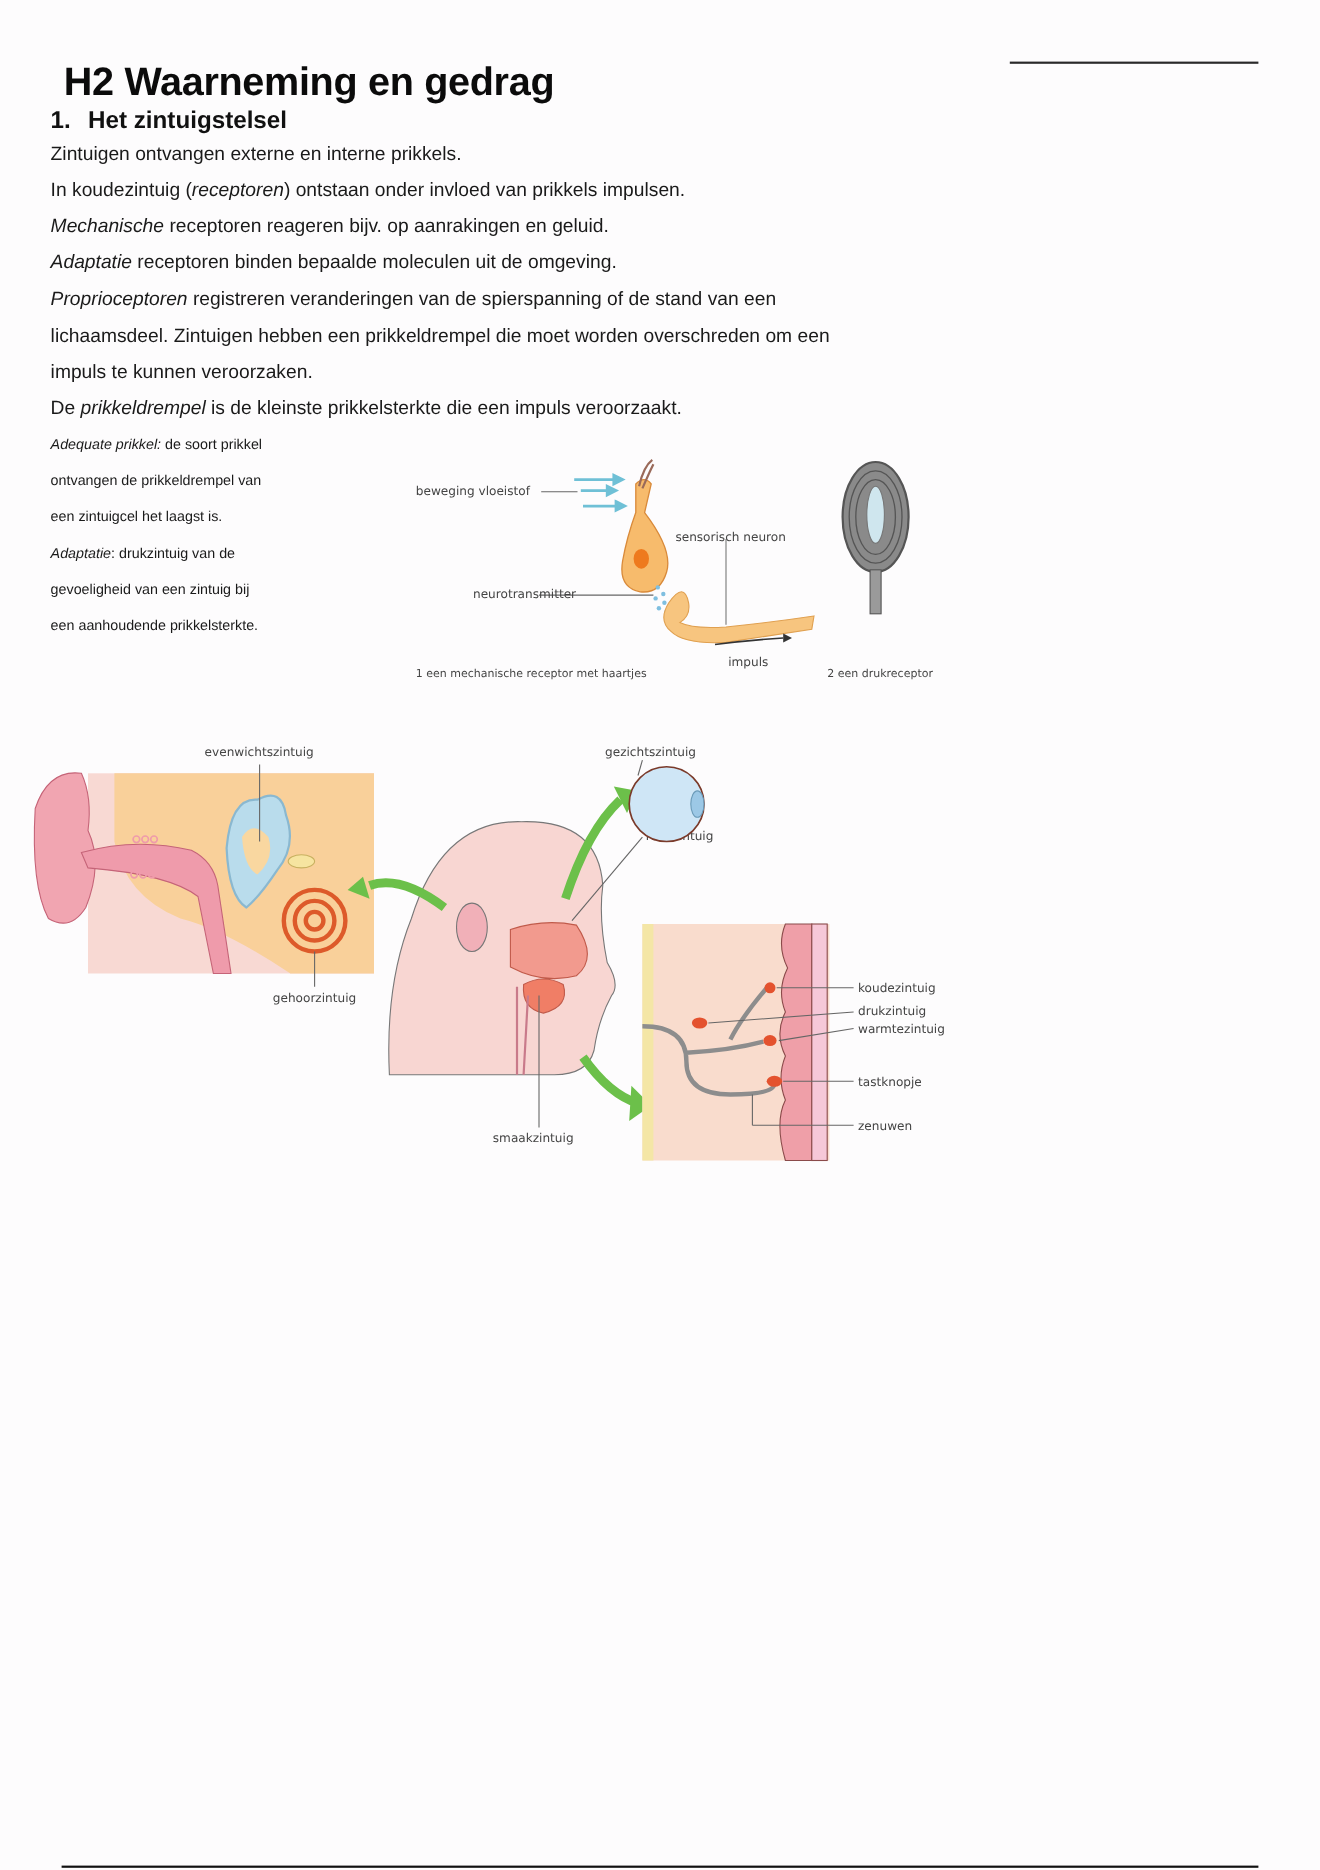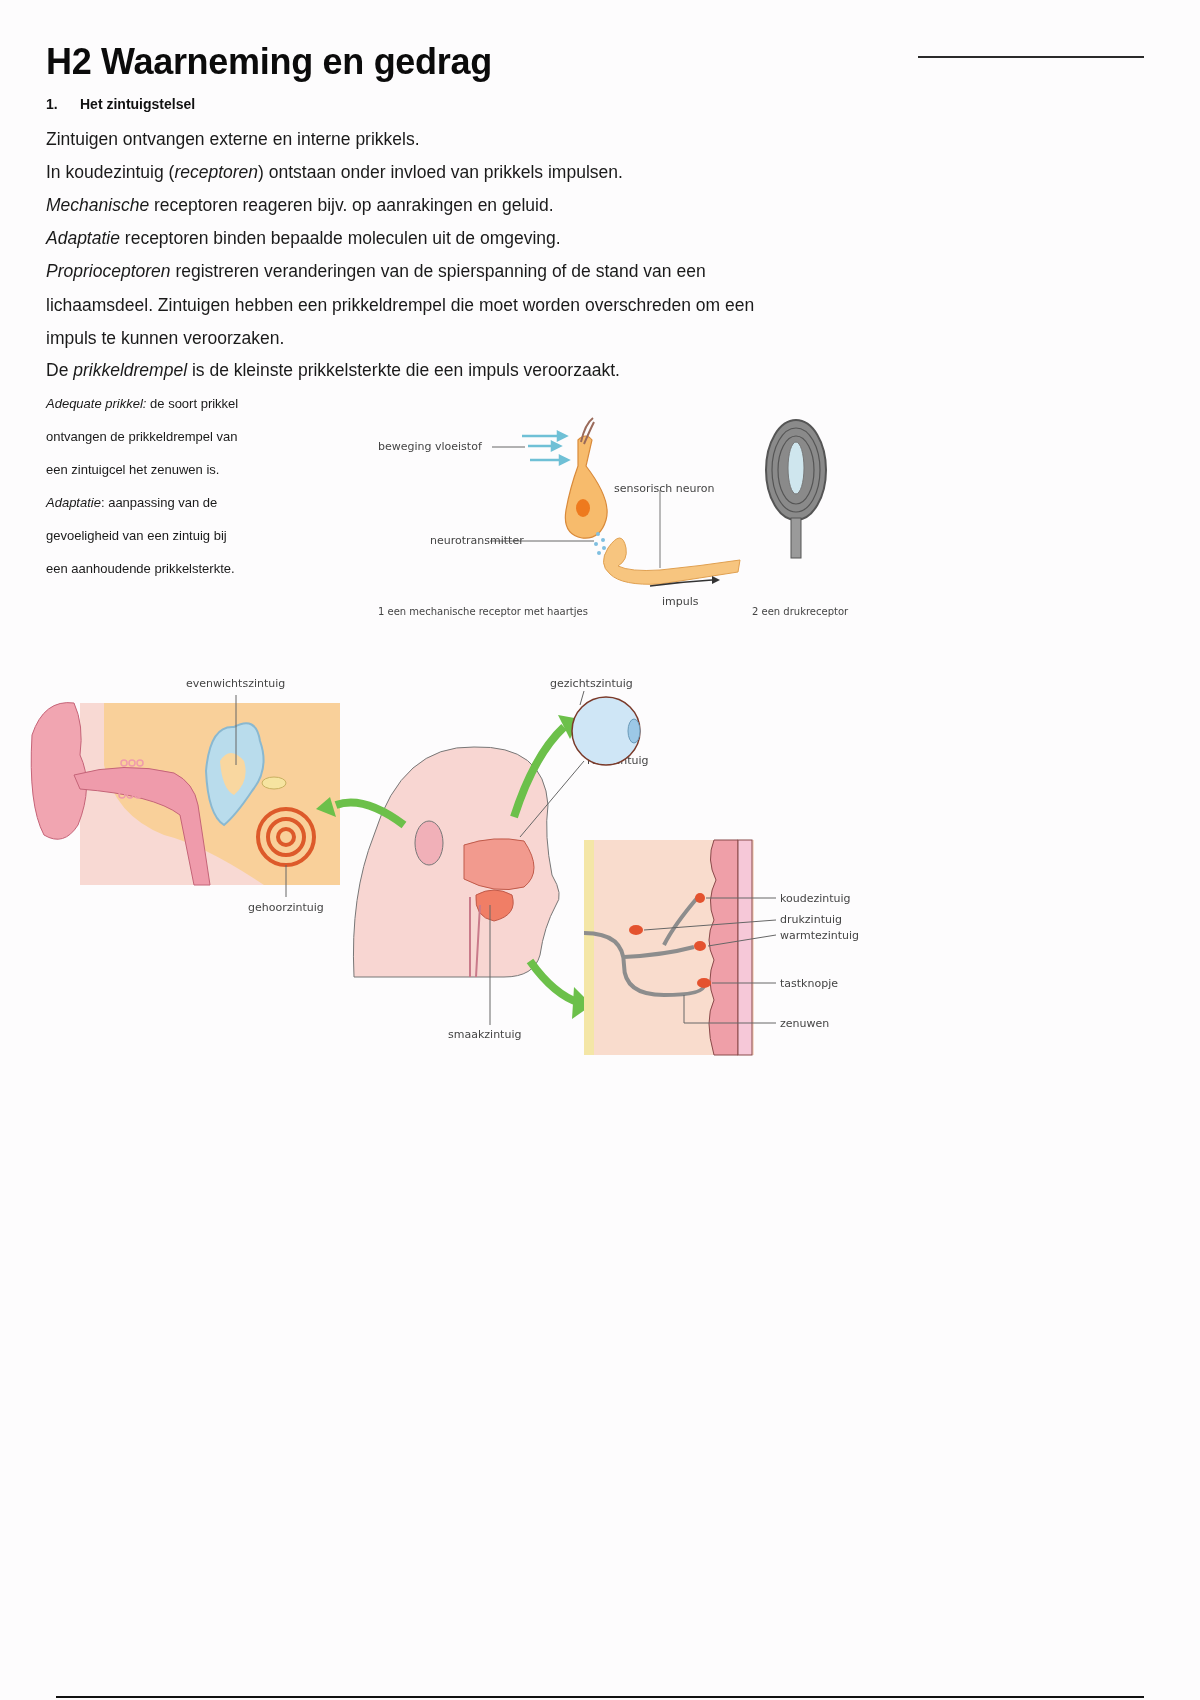--- a/index.html
+++ b/index.html
@@ -12,7 +12,7 @@
   .abs { position: absolute; }
   .title {
     left: 46px; top: 40px; font-size: 36px; font-weight: bold; letter-spacing: -0.3px;
-    color: #0b0b0b; margin: 0; line-height: 1.2;
+    color: #0b0b0b; margin: 12px; line-height: 1.2;
   }
   .top-rule { left: 918px; top: 56px; width: 226px; height: 2px; background: #2a2a2a; }
   .bottom-rule { left: 56px; top: 1696px; width: 1088px; height: 2px; background: #111; }

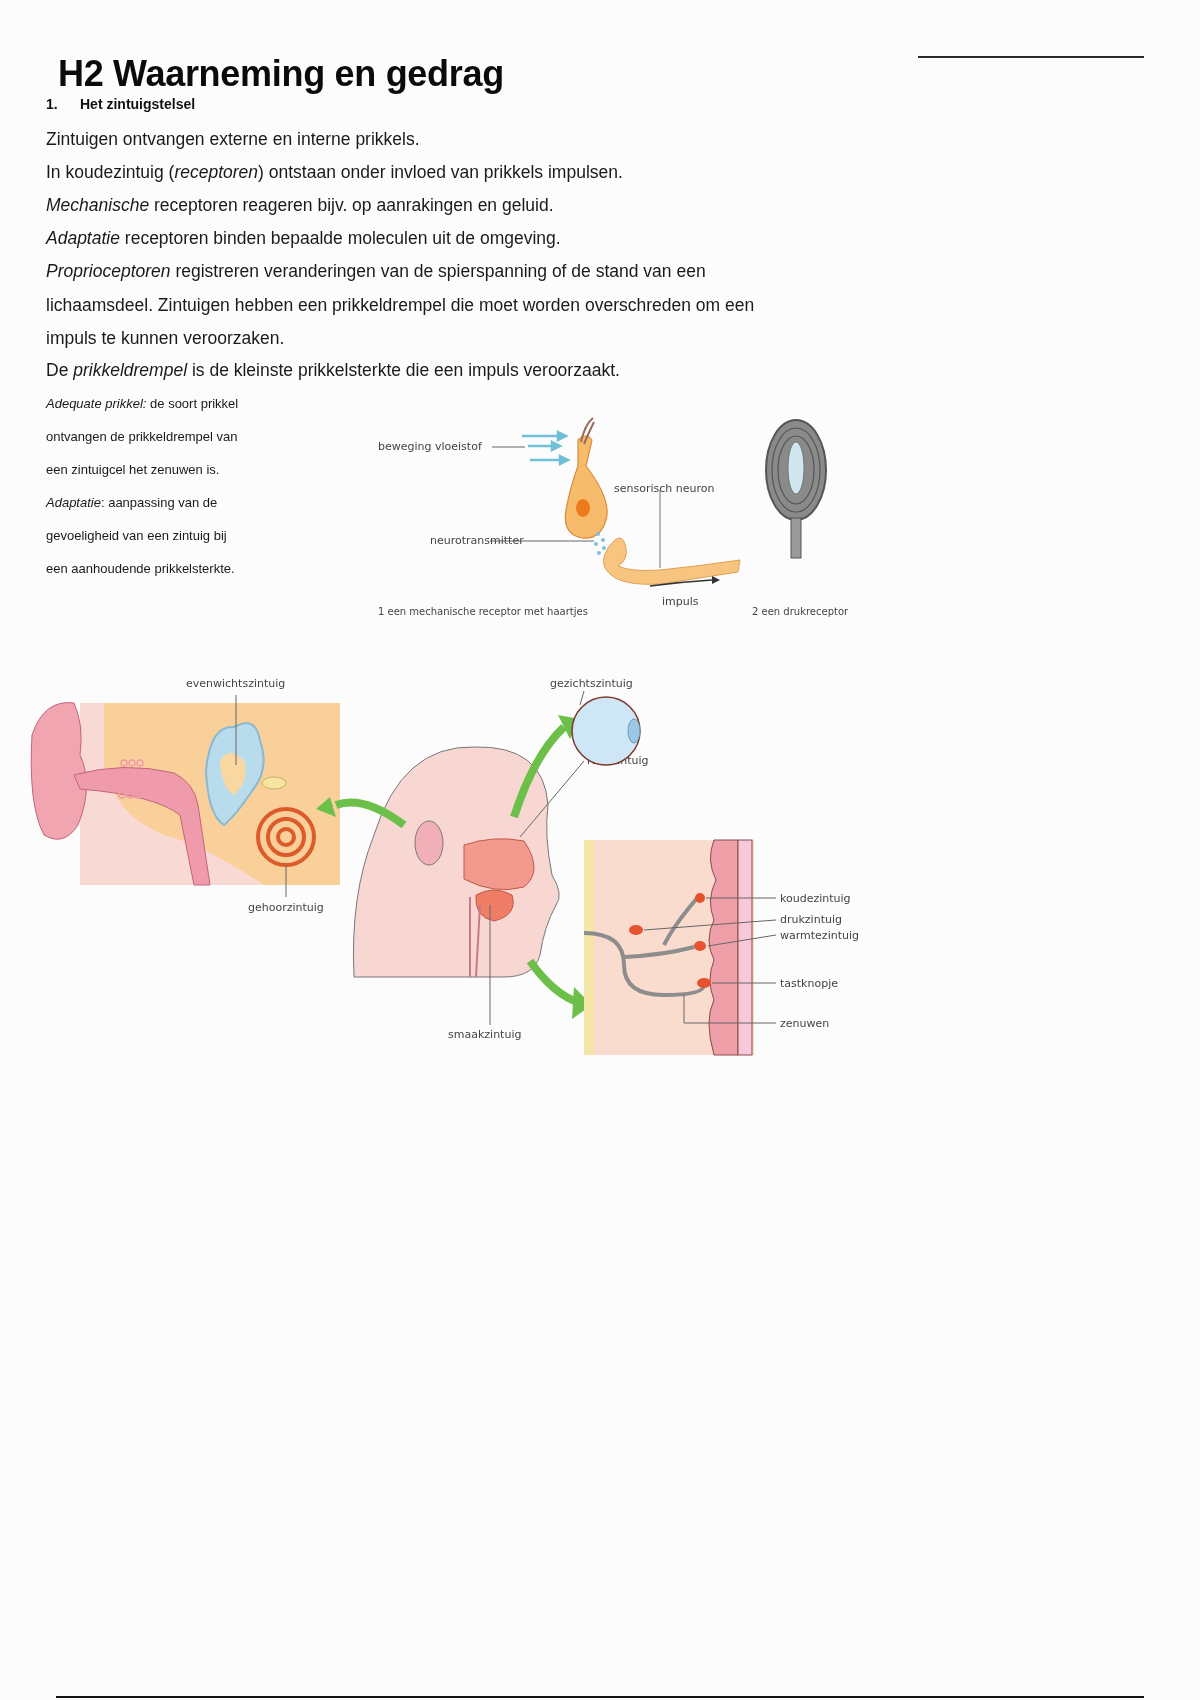--- a/index.html
+++ b/index.html
@@ -17,7 +17,7 @@
   .top-rule { left: 918px; top: 56px; width: 226px; height: 2px; background: #2a2a2a; }
   .bottom-rule { left: 56px; top: 1696px; width: 1088px; height: 2px; background: #111; }
   .section-head {
-    left: 46px; top: 96px; font-size: 14px; font-weight: bold; color: #111; margin: 0;
+    left: 46px; top: 96px; font-size: 22px; font-weight: bold; color: #111; margin: 0;
   }
   .section-head .num { display: inline-block; width: 34px; }
   .para {

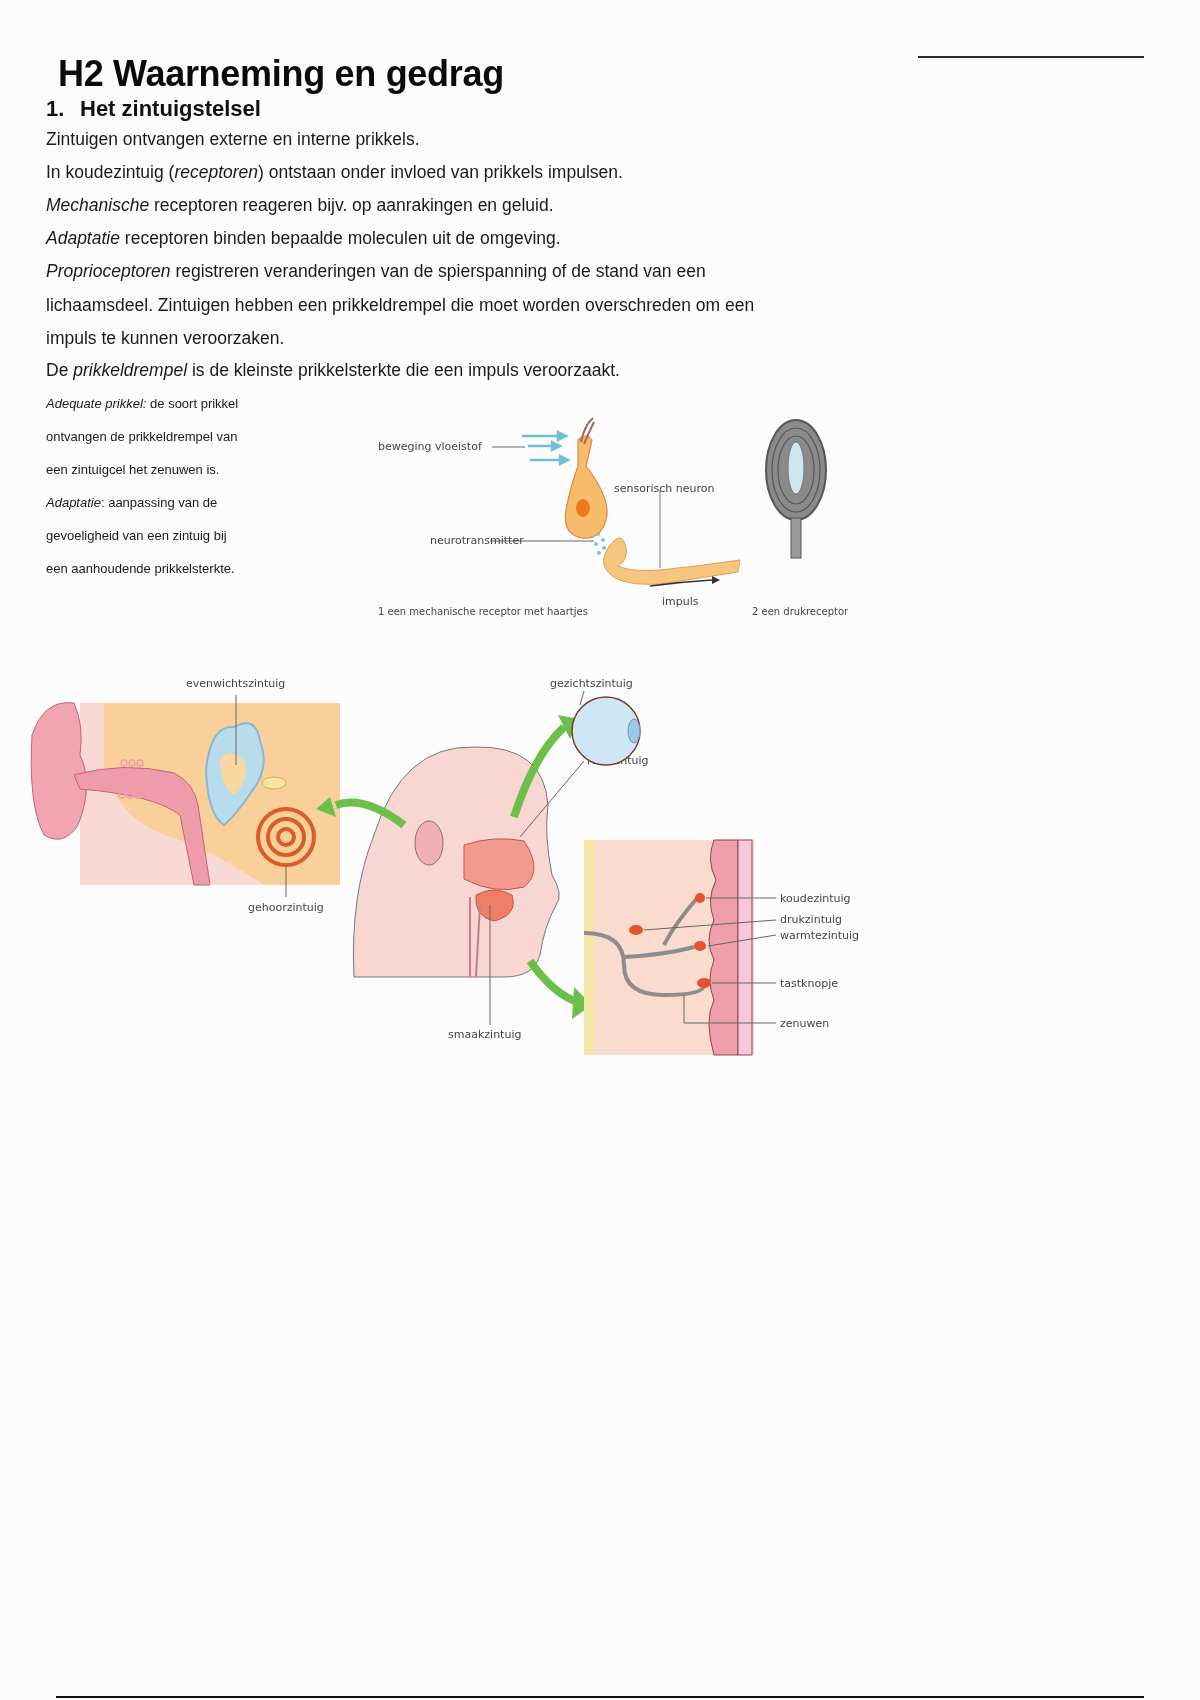--- a/index.html
+++ b/index.html
@@ -46,7 +46,7 @@
 
 <div class="abs para-narrow" style="top:393px"><i>Adequate prikkel:</i><span> de soort prikkel</span></div>
 <div class="abs para-narrow" style="top:426px"><span>ontvangen de prikkeldrempel van</span></div>
-<div class="abs para-narrow" style="top:459px"><span>een zintuigcel het zenuwen is.</span></div>
+<div class="abs para-narrow" style="top:459px"><span>een zintuigcel het laagst is.</span></div>
 <div class="abs para-narrow" style="top:492px"><i>Adaptatie</i><span>: aanpassing van de</span></div>
 <div class="abs para-narrow" style="top:525px"><span>gevoeligheid van een zintuig bij</span></div>
 <div class="abs para-narrow" style="top:558px"><span>een aanhoudende prikkelsterkte.</span></div>

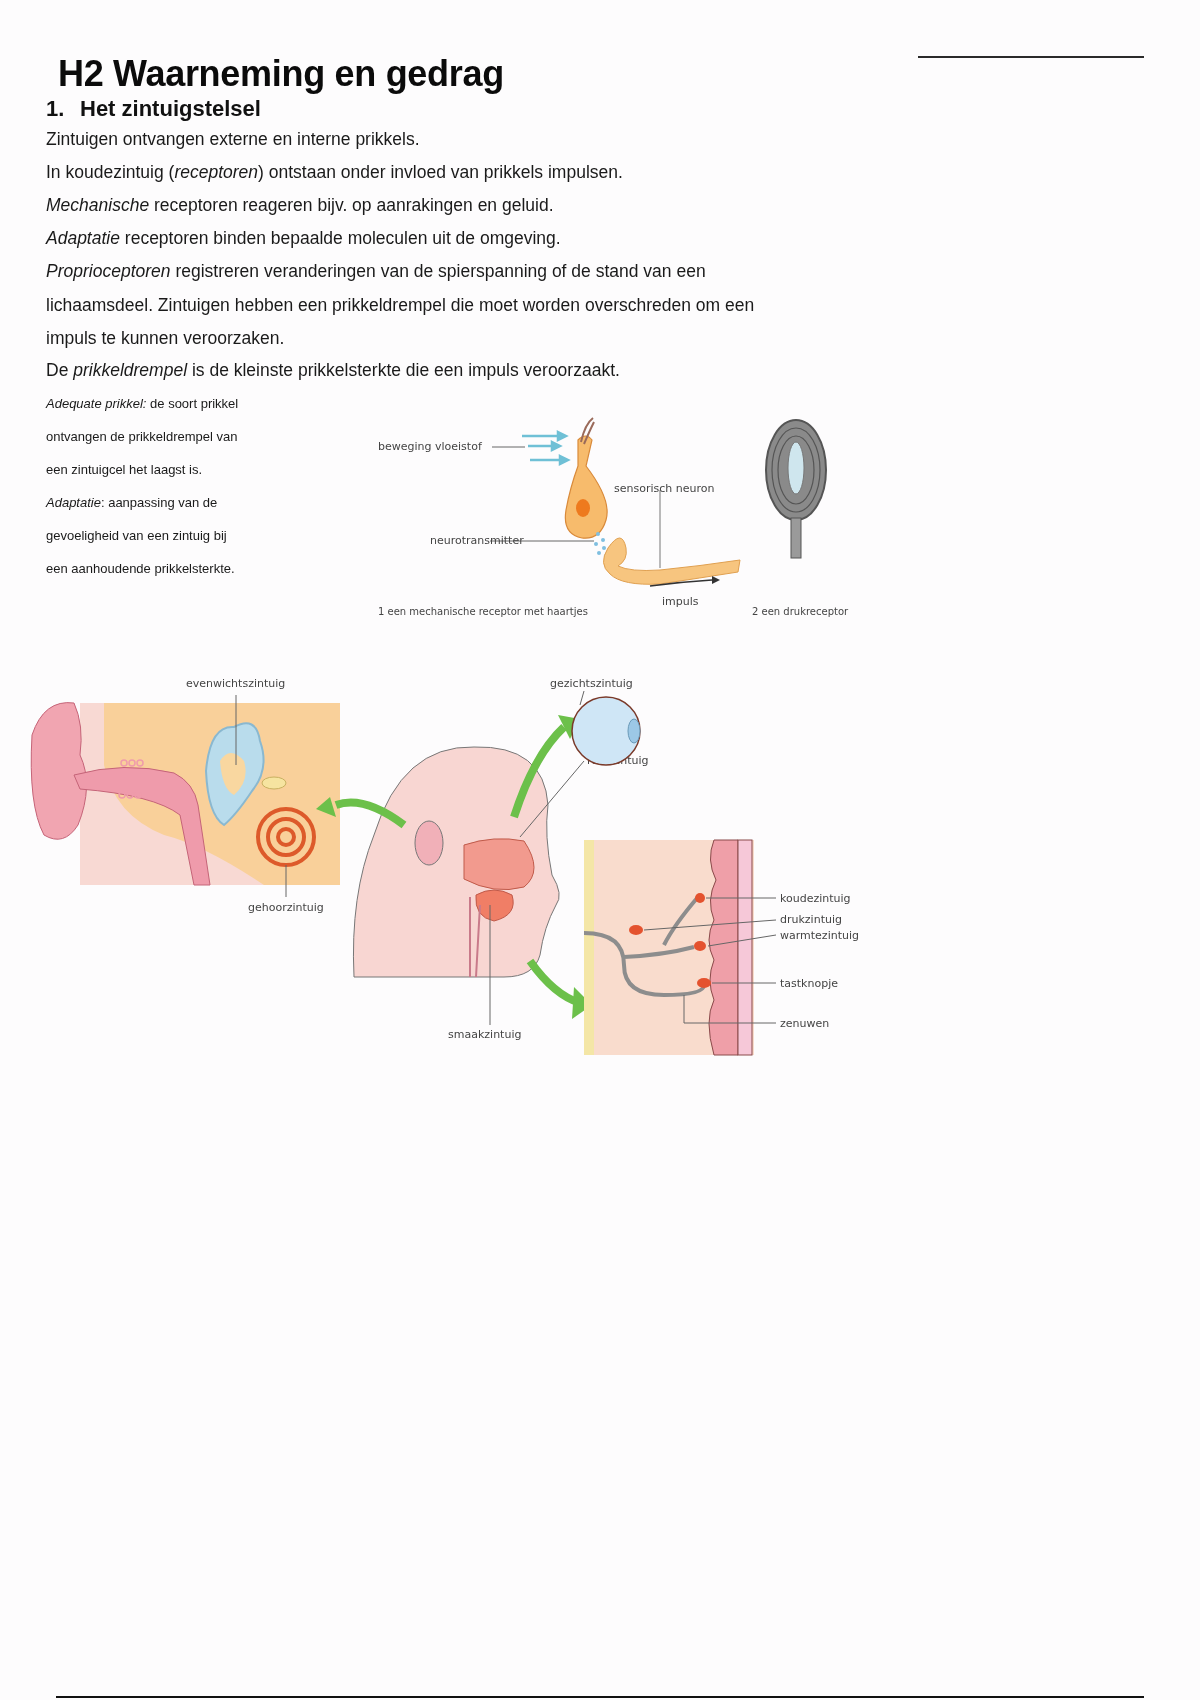--- a/index.html
+++ b/index.html
@@ -47,7 +47,7 @@
 <div class="abs para-narrow" style="top:393px"><i>Adequate prikkel:</i><span> de soort prikkel</span></div>
 <div class="abs para-narrow" style="top:426px"><span>ontvangen de prikkeldrempel van</span></div>
 <div class="abs para-narrow" style="top:459px"><span>een zintuigcel het laagst is.</span></div>
-<div class="abs para-narrow" style="top:492px"><i>Adaptatie</i><span>: aanpassing van de</span></div>
+<div class="abs para-narrow" style="top:492px"><i>Adaptatie</i><span>: drukzintuig van de</span></div>
 <div class="abs para-narrow" style="top:525px"><span>gevoeligheid van een zintuig bij</span></div>
 <div class="abs para-narrow" style="top:558px"><span>een aanhoudende prikkelsterkte.</span></div>
 

